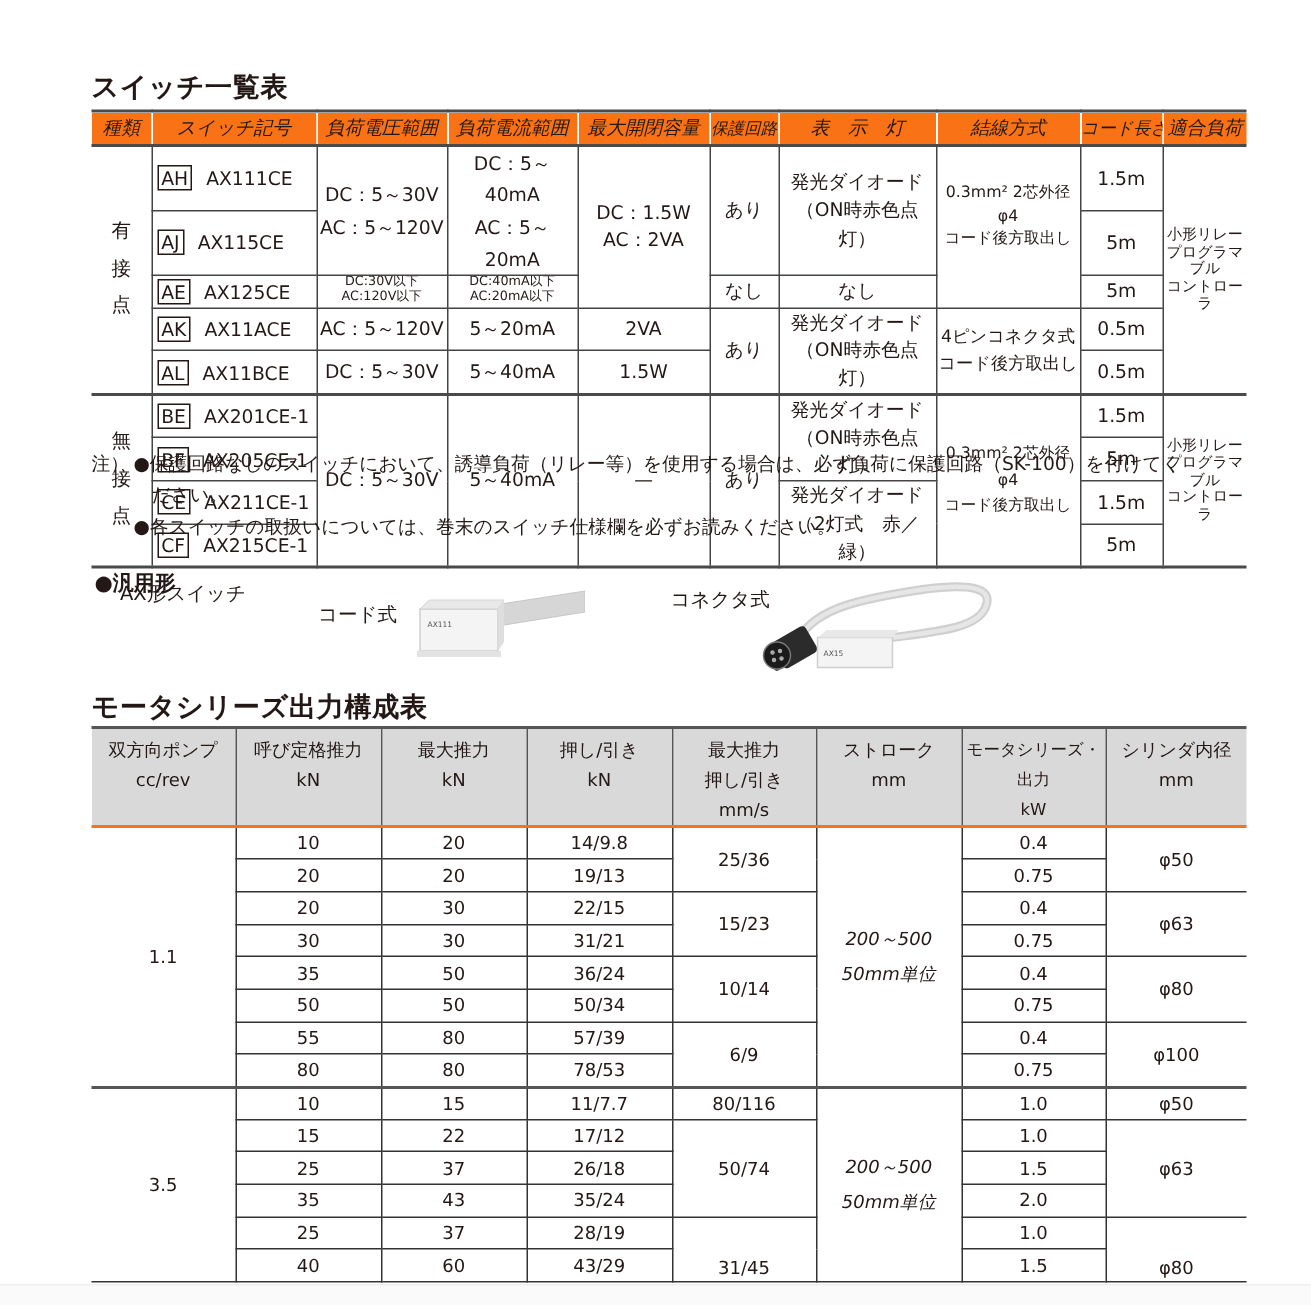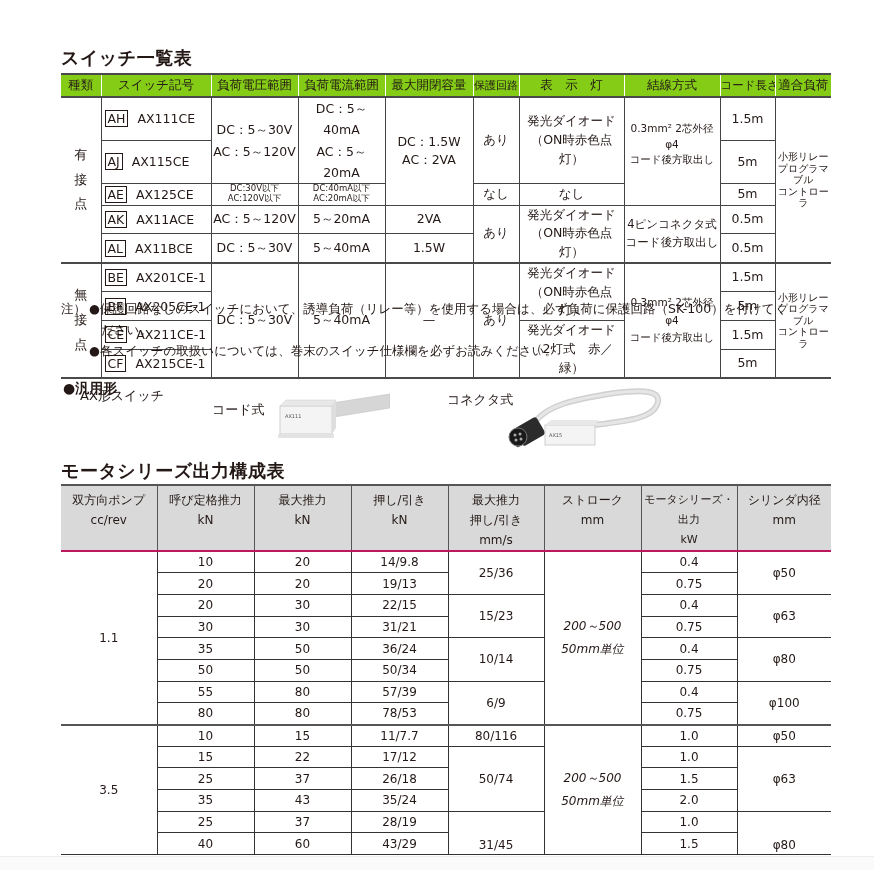--- a/index.html
+++ b/index.html
@@ -13,7 +13,7 @@
 
   
   #t1 { left: 61px; top: 73px; width: 770px; font-size: 12.5px; }
-  #t1 th { background: #84cc16; height: 23px; border-left: 1px solid #fff; font-size: 12.5px; }
+  #t1 th { background: #f97316; height: 23px; border-left: 1px solid #fff; font-size: 12.5px; font-style: italic; }
   #t1 th:first-child { border-left: none; }
   #t1 thead tr { border-top: 2px solid #4a4a4a; border-bottom: 2px solid #4a4a4a; }
   #t1 td { border: 1px solid #444; height: 21.5px; line-height: 1.15; }

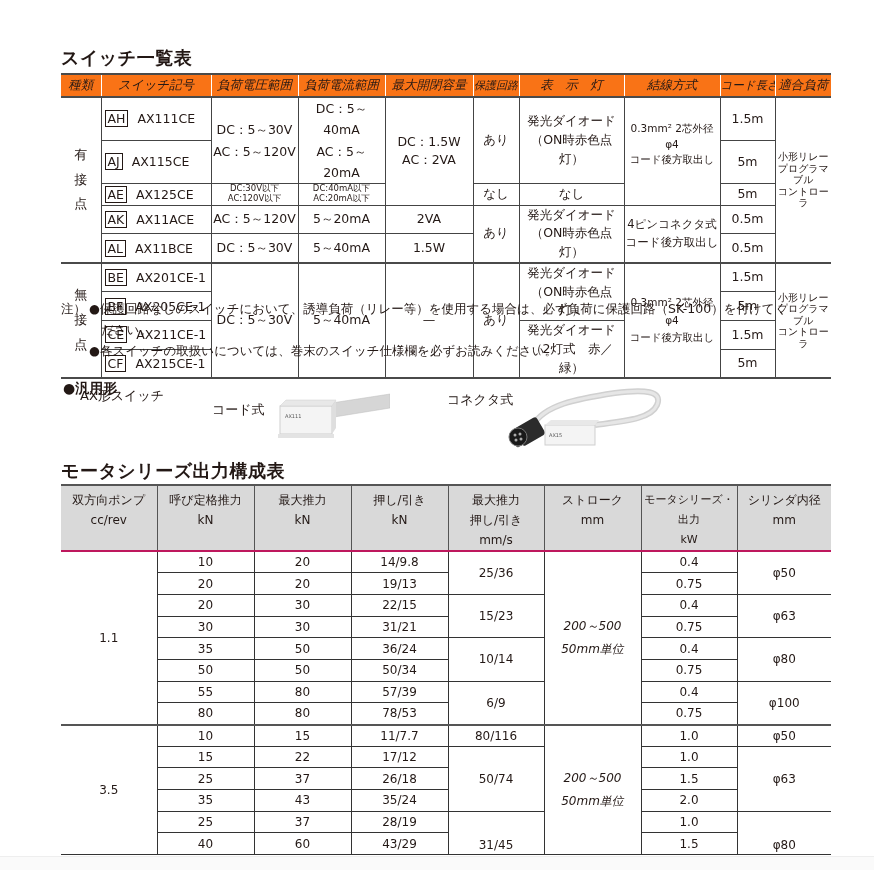--- a/index.html
+++ b/index.html
@@ -37,7 +37,7 @@
   #t2 { left: 61px; top: 484px; width: 770px; font-size: 12px; }
   #t2 th { background: #d9d9d9; border-left: 1px solid #555; height: 64px; vertical-align: top; padding-top: 4px; line-height: 20px; font-size: 12px; }
   #t2 th:first-child { border-left: none; }
-  #t2 thead tr { border-top: 2px solid #555; border-bottom: 2px solid #be185d; }
+  #t2 thead tr { border-top: 2px solid #555; border-bottom: 2px solid #f97316; }
   #t2 td { border: 1px solid #333; height: 21.7px; }
   #t2 td.first { border-left: none; border-right: 1px solid #333; }
   #t2 td.last { border-right: none; }

